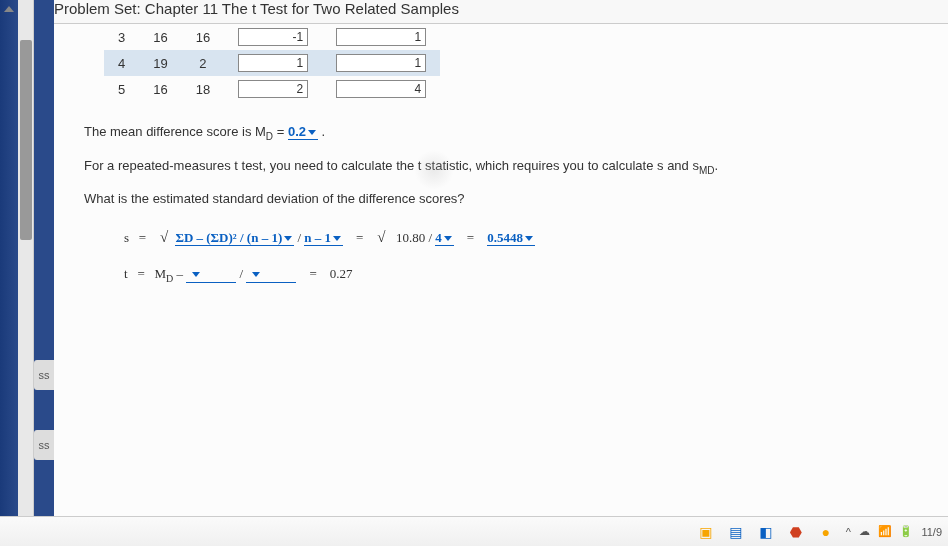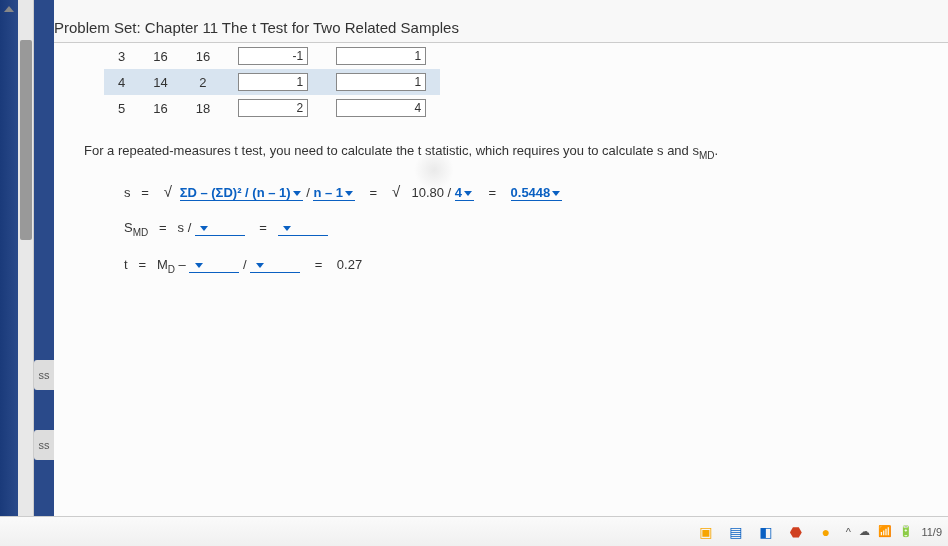--- a/index.html
+++ b/index.html
@@ -67,7 +67,7 @@
       padding: 0;
     }
     .header {
-      padding: 19px 12px 6px 0;
+      padding: 0 12px 6px 0;
       border-bottom: 1px solid #ccc;
       font-size: 15px;
       color: #333;

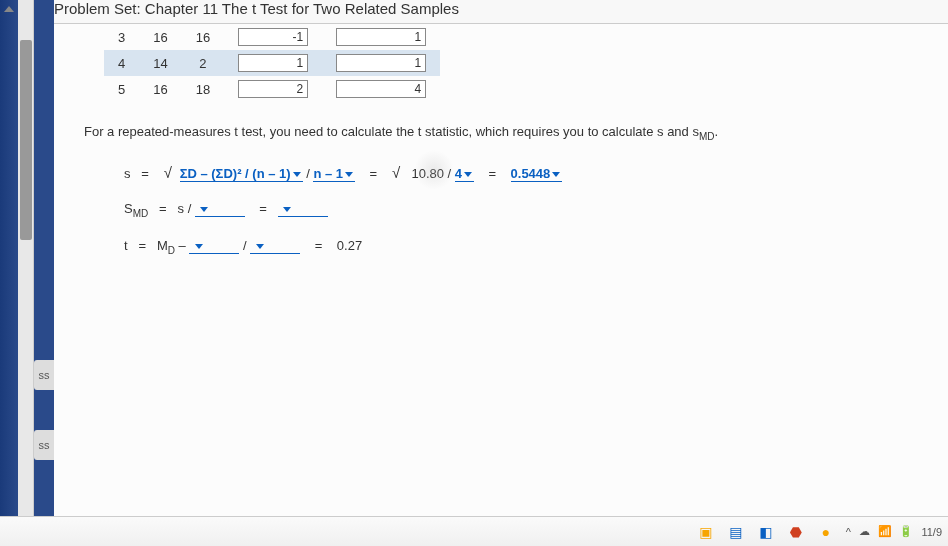--- a/index.html
+++ b/index.html
@@ -172,7 +172,7 @@
       </tr>
       <tr class="hl">
         <td>4</td>
-        <td>14</td>
+        <td>19</td>
         <td>2</td>
         <td><span class="cellbox">1</span></td>
         <td><span class="cellbox wide">1</span></td>

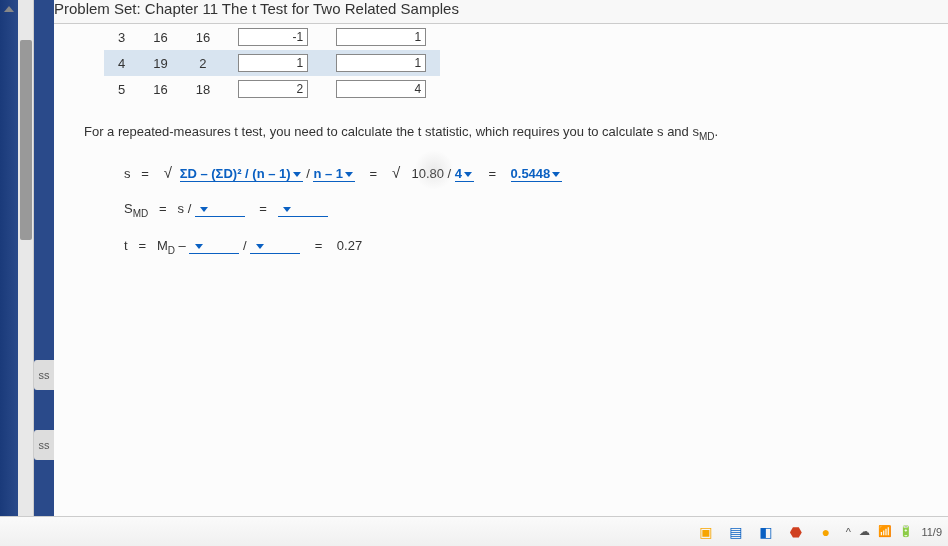--- a/index.html
+++ b/index.html
@@ -187,6 +187,11 @@
     </tbody>
       </table>
 
+    <p class="q">
+      <span>The mean difference score is M</span><span class="sub">D</span><span> = </span>
+      <span class="dd"><span>0.2</span><span class="caret"></span></span>
+      <span> .</span>
+    </p>
 
     <div class="smudge" style="left:360px; top:150px;"></div>
 

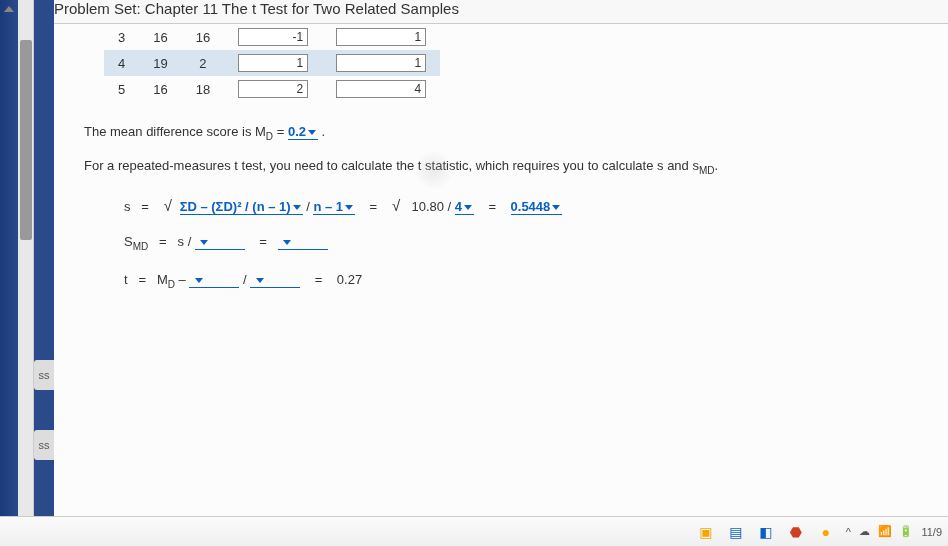--- a/index.html
+++ b/index.html
@@ -199,6 +199,7 @@
       <span>For a repeated-measures t test, you need to calculate the t statistic, which requires you to calculate s and s</span><span class="sub">MD</span><span>.</span>
     </p>
 
+    <p class="q">What is the estimated standard deviation of the difference scores?</p>
 
     <div class="eq">
       <span>s</span>

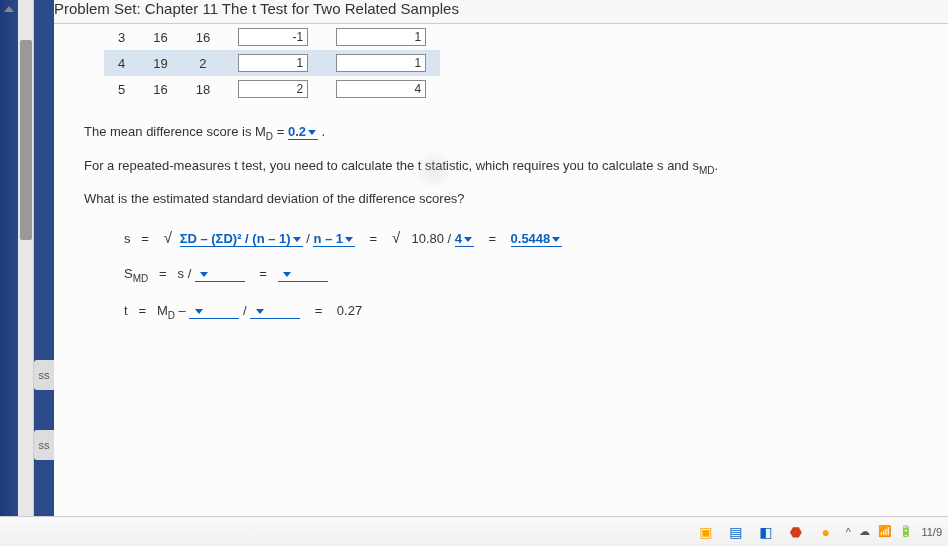--- a/index.html
+++ b/index.html
@@ -118,7 +118,7 @@
       margin-left: 2px;
       vertical-align: middle;
     }
-    .eq { margin: 20px 0 20px 40px; font-size: 13px; }
+    .eq { margin: 20px 0 20px 40px; font-size: 13px; font-family: Liberation Serif, serif; }
     .sqrt { font-size: 15px; margin: 0 4px; }
     .taskbar {
       position: absolute;

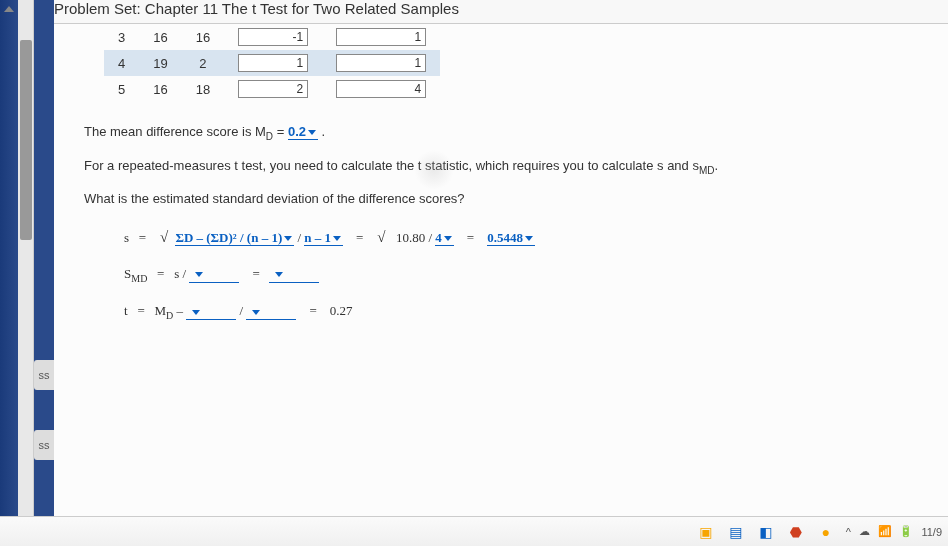--- a/index.html
+++ b/index.html
@@ -217,14 +217,6 @@
     </div>
 
 
-    <div class="eq">
-      <span>S</span><span class="sub">MD</span>
-      &nbsp;&nbsp;<span>=</span>&nbsp;&nbsp;
-      <span>s / </span>
-      <span class="dd blank">&nbsp;<span class="caret"></span></span>
-      &nbsp;&nbsp;&nbsp;<span>=</span>&nbsp;&nbsp;
-      <span class="dd blank">&nbsp;<span class="caret"></span></span>
-    </div>
 
 
     <div class="eq">

